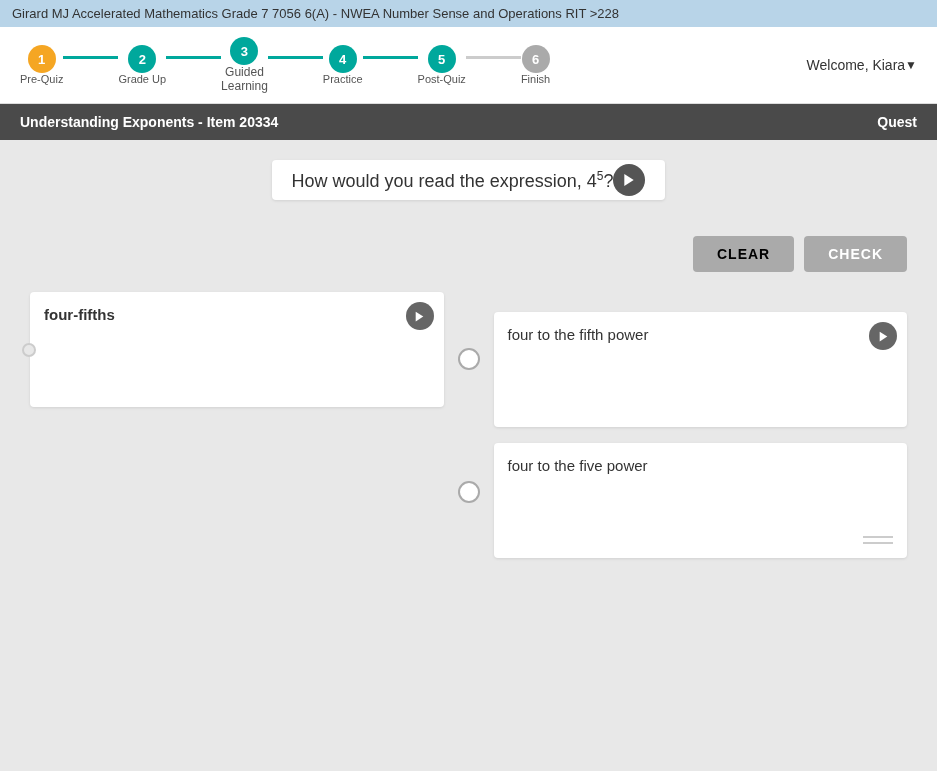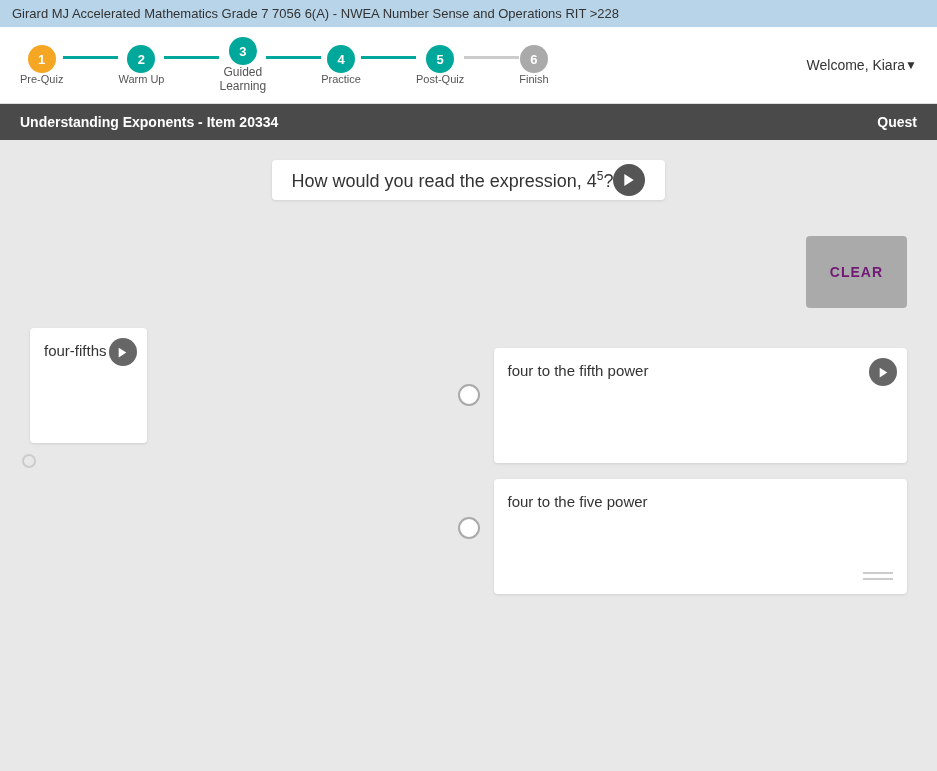--- a/index.html
+++ b/index.html
@@ -235,7 +235,7 @@
 
     <div style="display:flex;flex-direction:column;align-items:center;">
       <div class="step-circle" style="background:#00a89c;">2</div>
-      <span style="font-size:11px;color:#555;">Warm Up</span>
+      <span style="font-size:11px;color:#555;">Grade Up</span>
     </div>
     <div style="width:55px;height:3px;background:#00a89c;margin-bottom:16px;"></div>
 

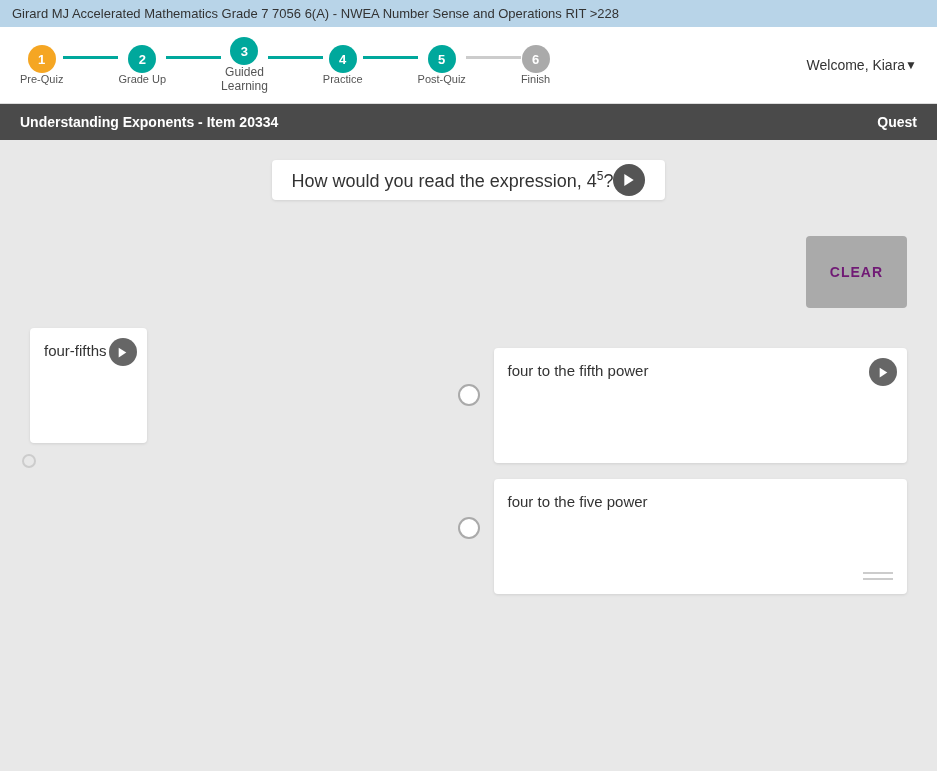--- a/index.html
+++ b/index.html
@@ -138,10 +138,10 @@
     }
     .btn-clear {
       background: #aaa;
-      color: #701a75;
+      color: #000000;
       border: none;
       border-radius: 4px;
-      padding: 28px 24px;
+      padding: 10px 24px;
       font-size: 14px;
       font-weight: bold;
       cursor: pointer;

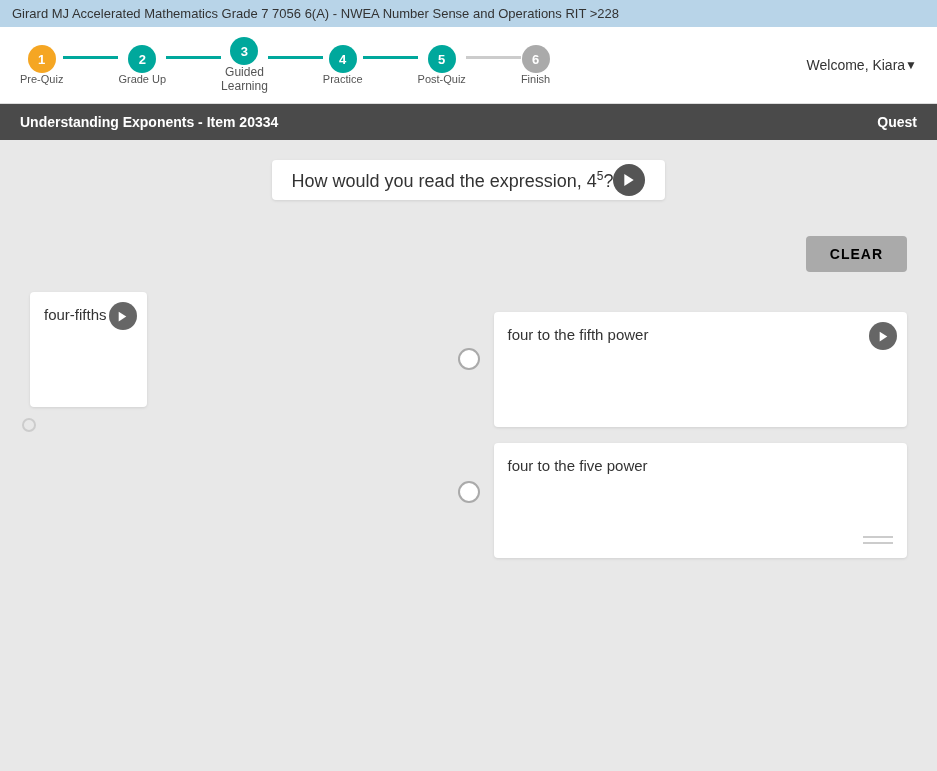--- a/index.html
+++ b/index.html
@@ -291,6 +291,7 @@
 
   <div class="action-buttons">
     <button class="btn-clear">CLEAR</button>
+    <button class="btn-check">CHECK</button>
   </div>
 
   <div style="display:flex; max-width:900px; margin:0 auto; align-items:stretch; gap:0;">

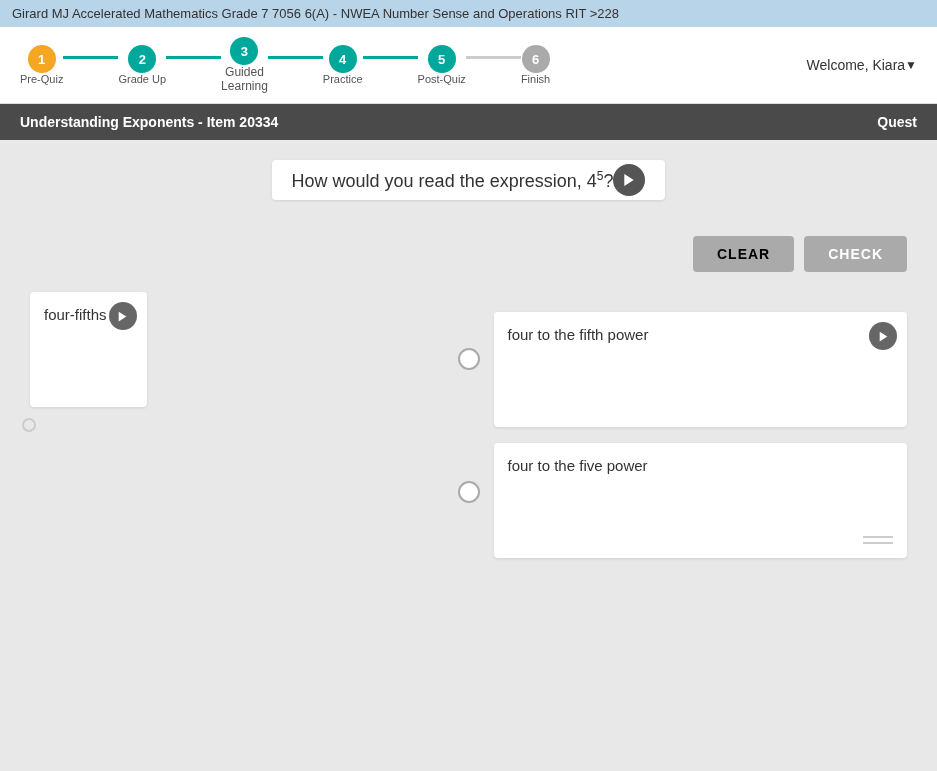--- a/index.html
+++ b/index.html
@@ -296,7 +296,7 @@
 
   <div style="display:flex; max-width:900px; margin:0 auto; align-items:stretch; gap:0;">
 
-    <div style="flex:1; display:flex; flex-direction:row; gap:7px; position:relative;">
+    <div style="flex:1; display:flex; flex-direction:column; gap:7px; position:relative;font-weight:bold;">
 
       <div style="position:relative;">
         <div style="position:absolute;left:-8px;top:50%;transform:translateY(-50%);width:14px;height:14px;border-radius:50%;border:2px solid #ccc;background:#e8e8e8;z-index:2;"></div>

